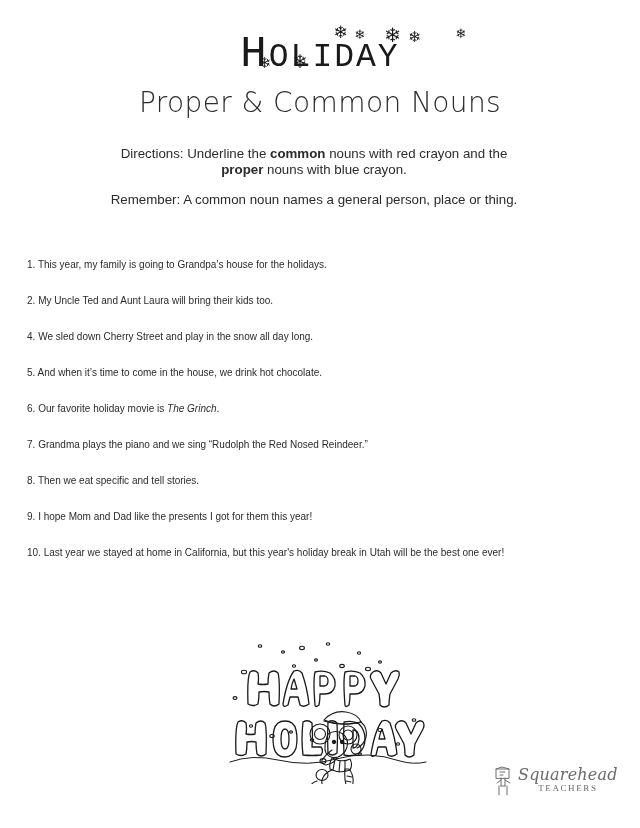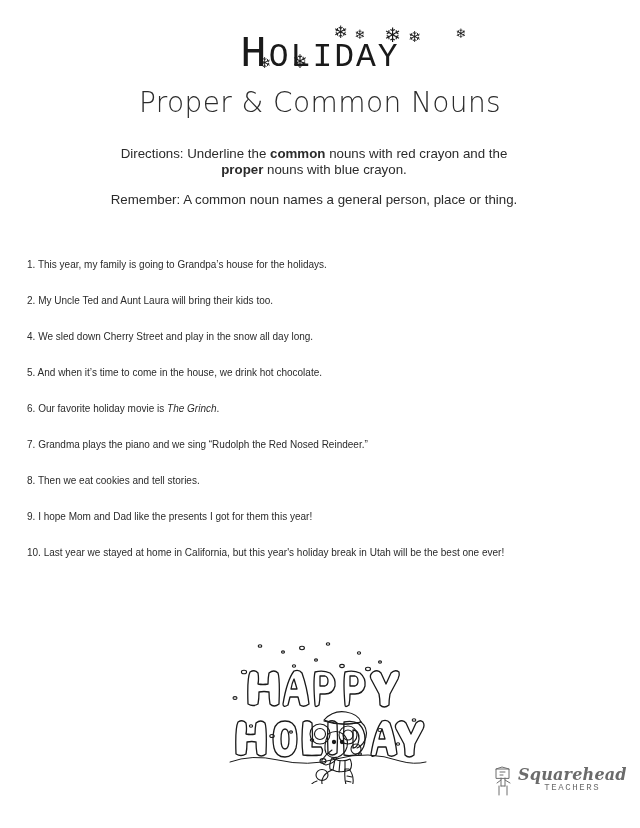--- a/index.html
+++ b/index.html
@@ -184,7 +184,7 @@
     <p class="q"><span>5.</span> <span>And when it’s time to come in the house, we drink hot chocolate.</span></p>
     <p class="q"><span>6.</span> <span>Our favorite holiday movie is </span><i>The Grinch</i><span>.</span></p>
     <p class="q"><span>7.</span> <span>Grandma plays the piano and we sing “Rudolph the Red Nosed Reindeer.”</span></p>
-    <p class="q"><span>8.</span> <span>Then we eat cookies and tell stories.</span></p>
+    <p class="q"><span>8.</span> <span>Then we eat specific and tell stories.</span></p>
     <p class="q"><span>9.</span> <span>I hope Mom and Dad like the presents I got for them this year!</span></p>
     <p class="q"><span>10.</span> <span>Last year we stayed at home in California, but this year's holiday break in Utah will be the best one ever!</span></p>
   </div>

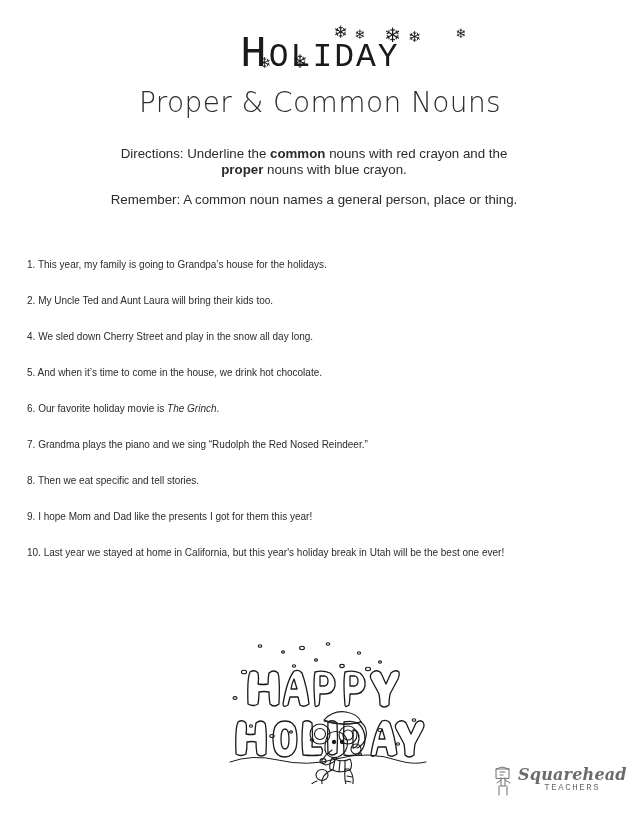--- a/index.html
+++ b/index.html
@@ -135,7 +135,6 @@
     line-height: 17px;
     color: #6b6b6b;
     letter-spacing: 0.2px;
-    font-weight: bold;
   }
   .footer-logo .sub {
     font-family: Liberation Mono, monospace;

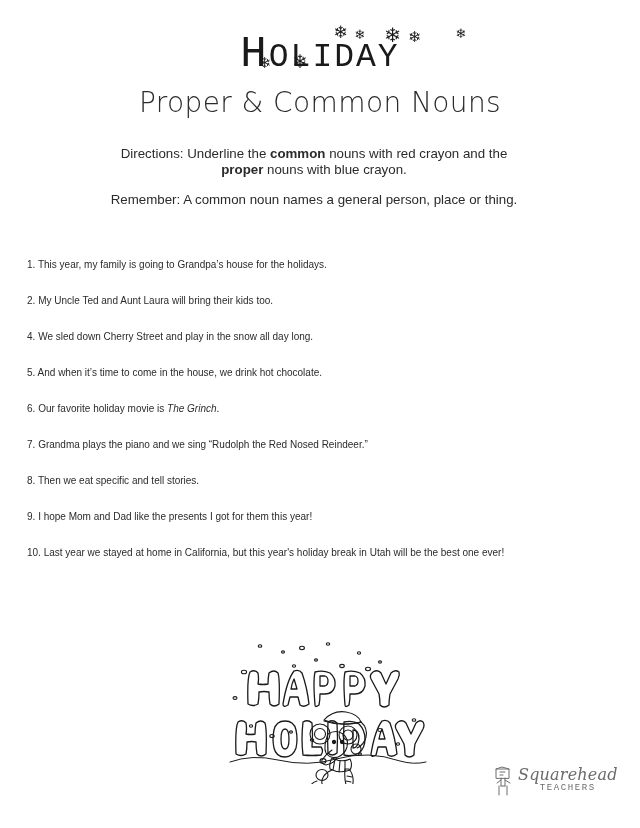--- a/index.html
+++ b/index.html
@@ -137,7 +137,7 @@
     letter-spacing: 0.2px;
   }
   .footer-logo .sub {
-    font-family: Liberation Mono, monospace;
+    font-family: Liberation Serif, serif;
     font-size: 9px;
     letter-spacing: 1.6px;
     line-height: 11px;

